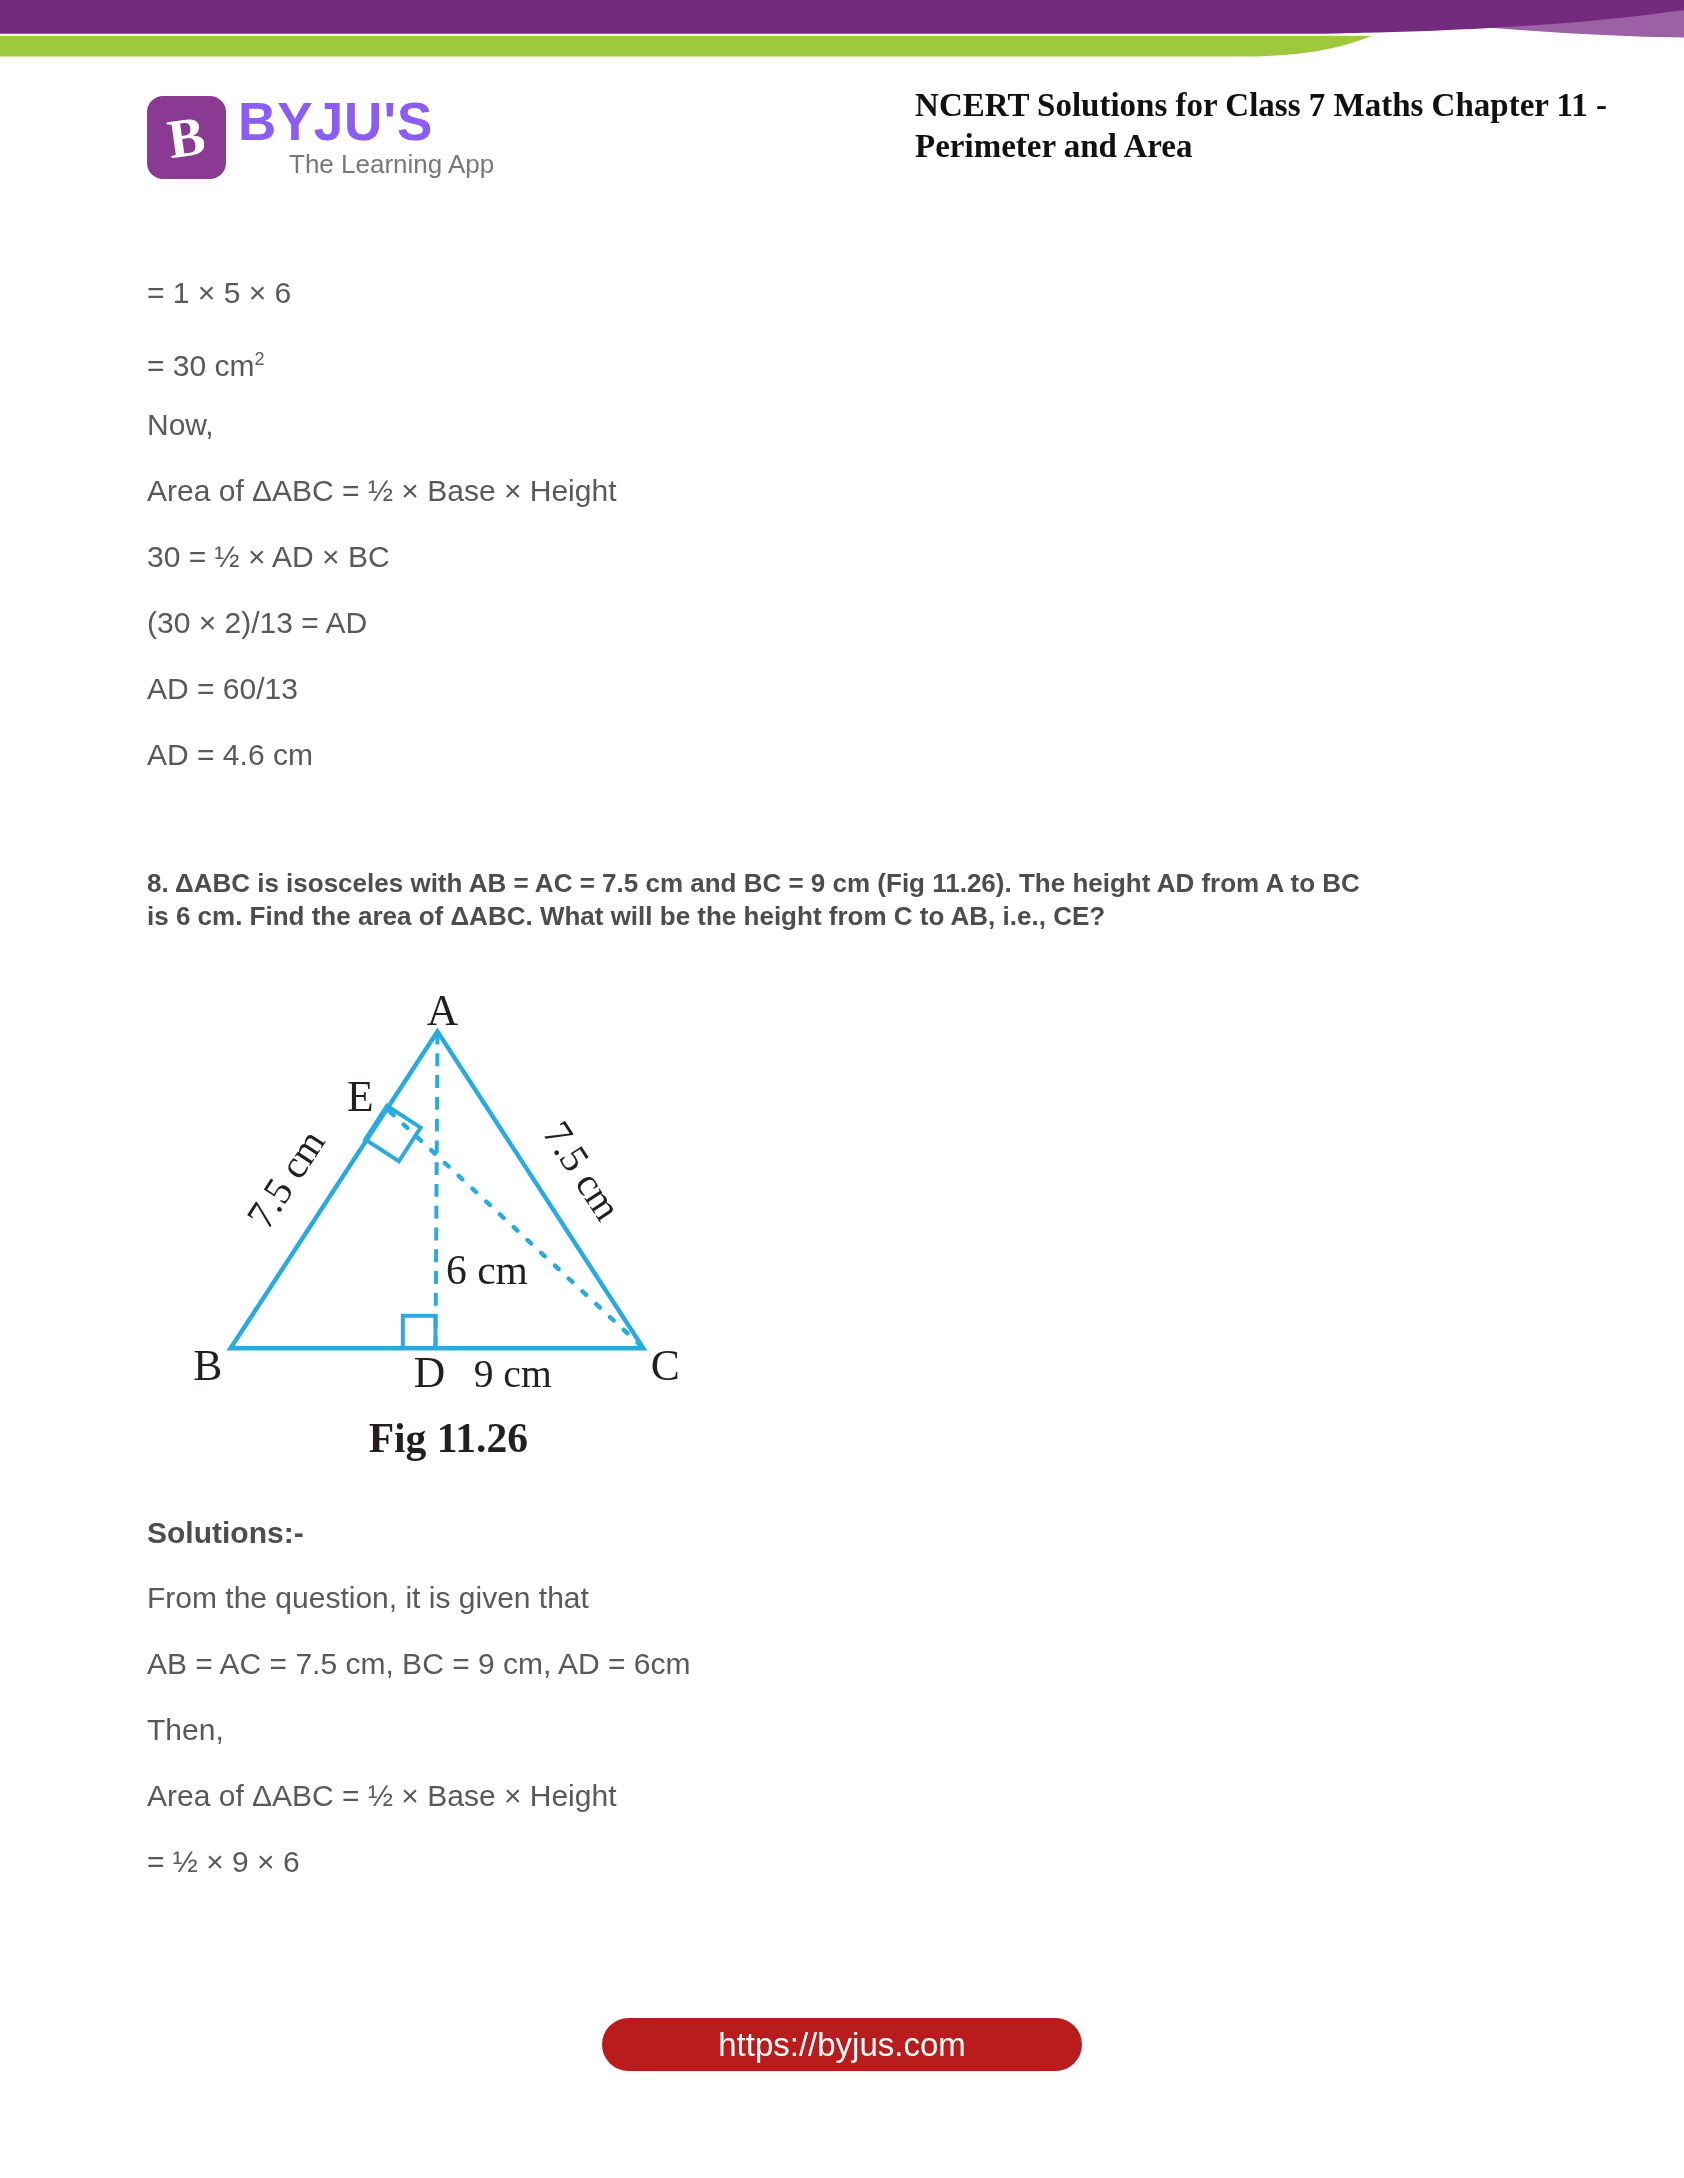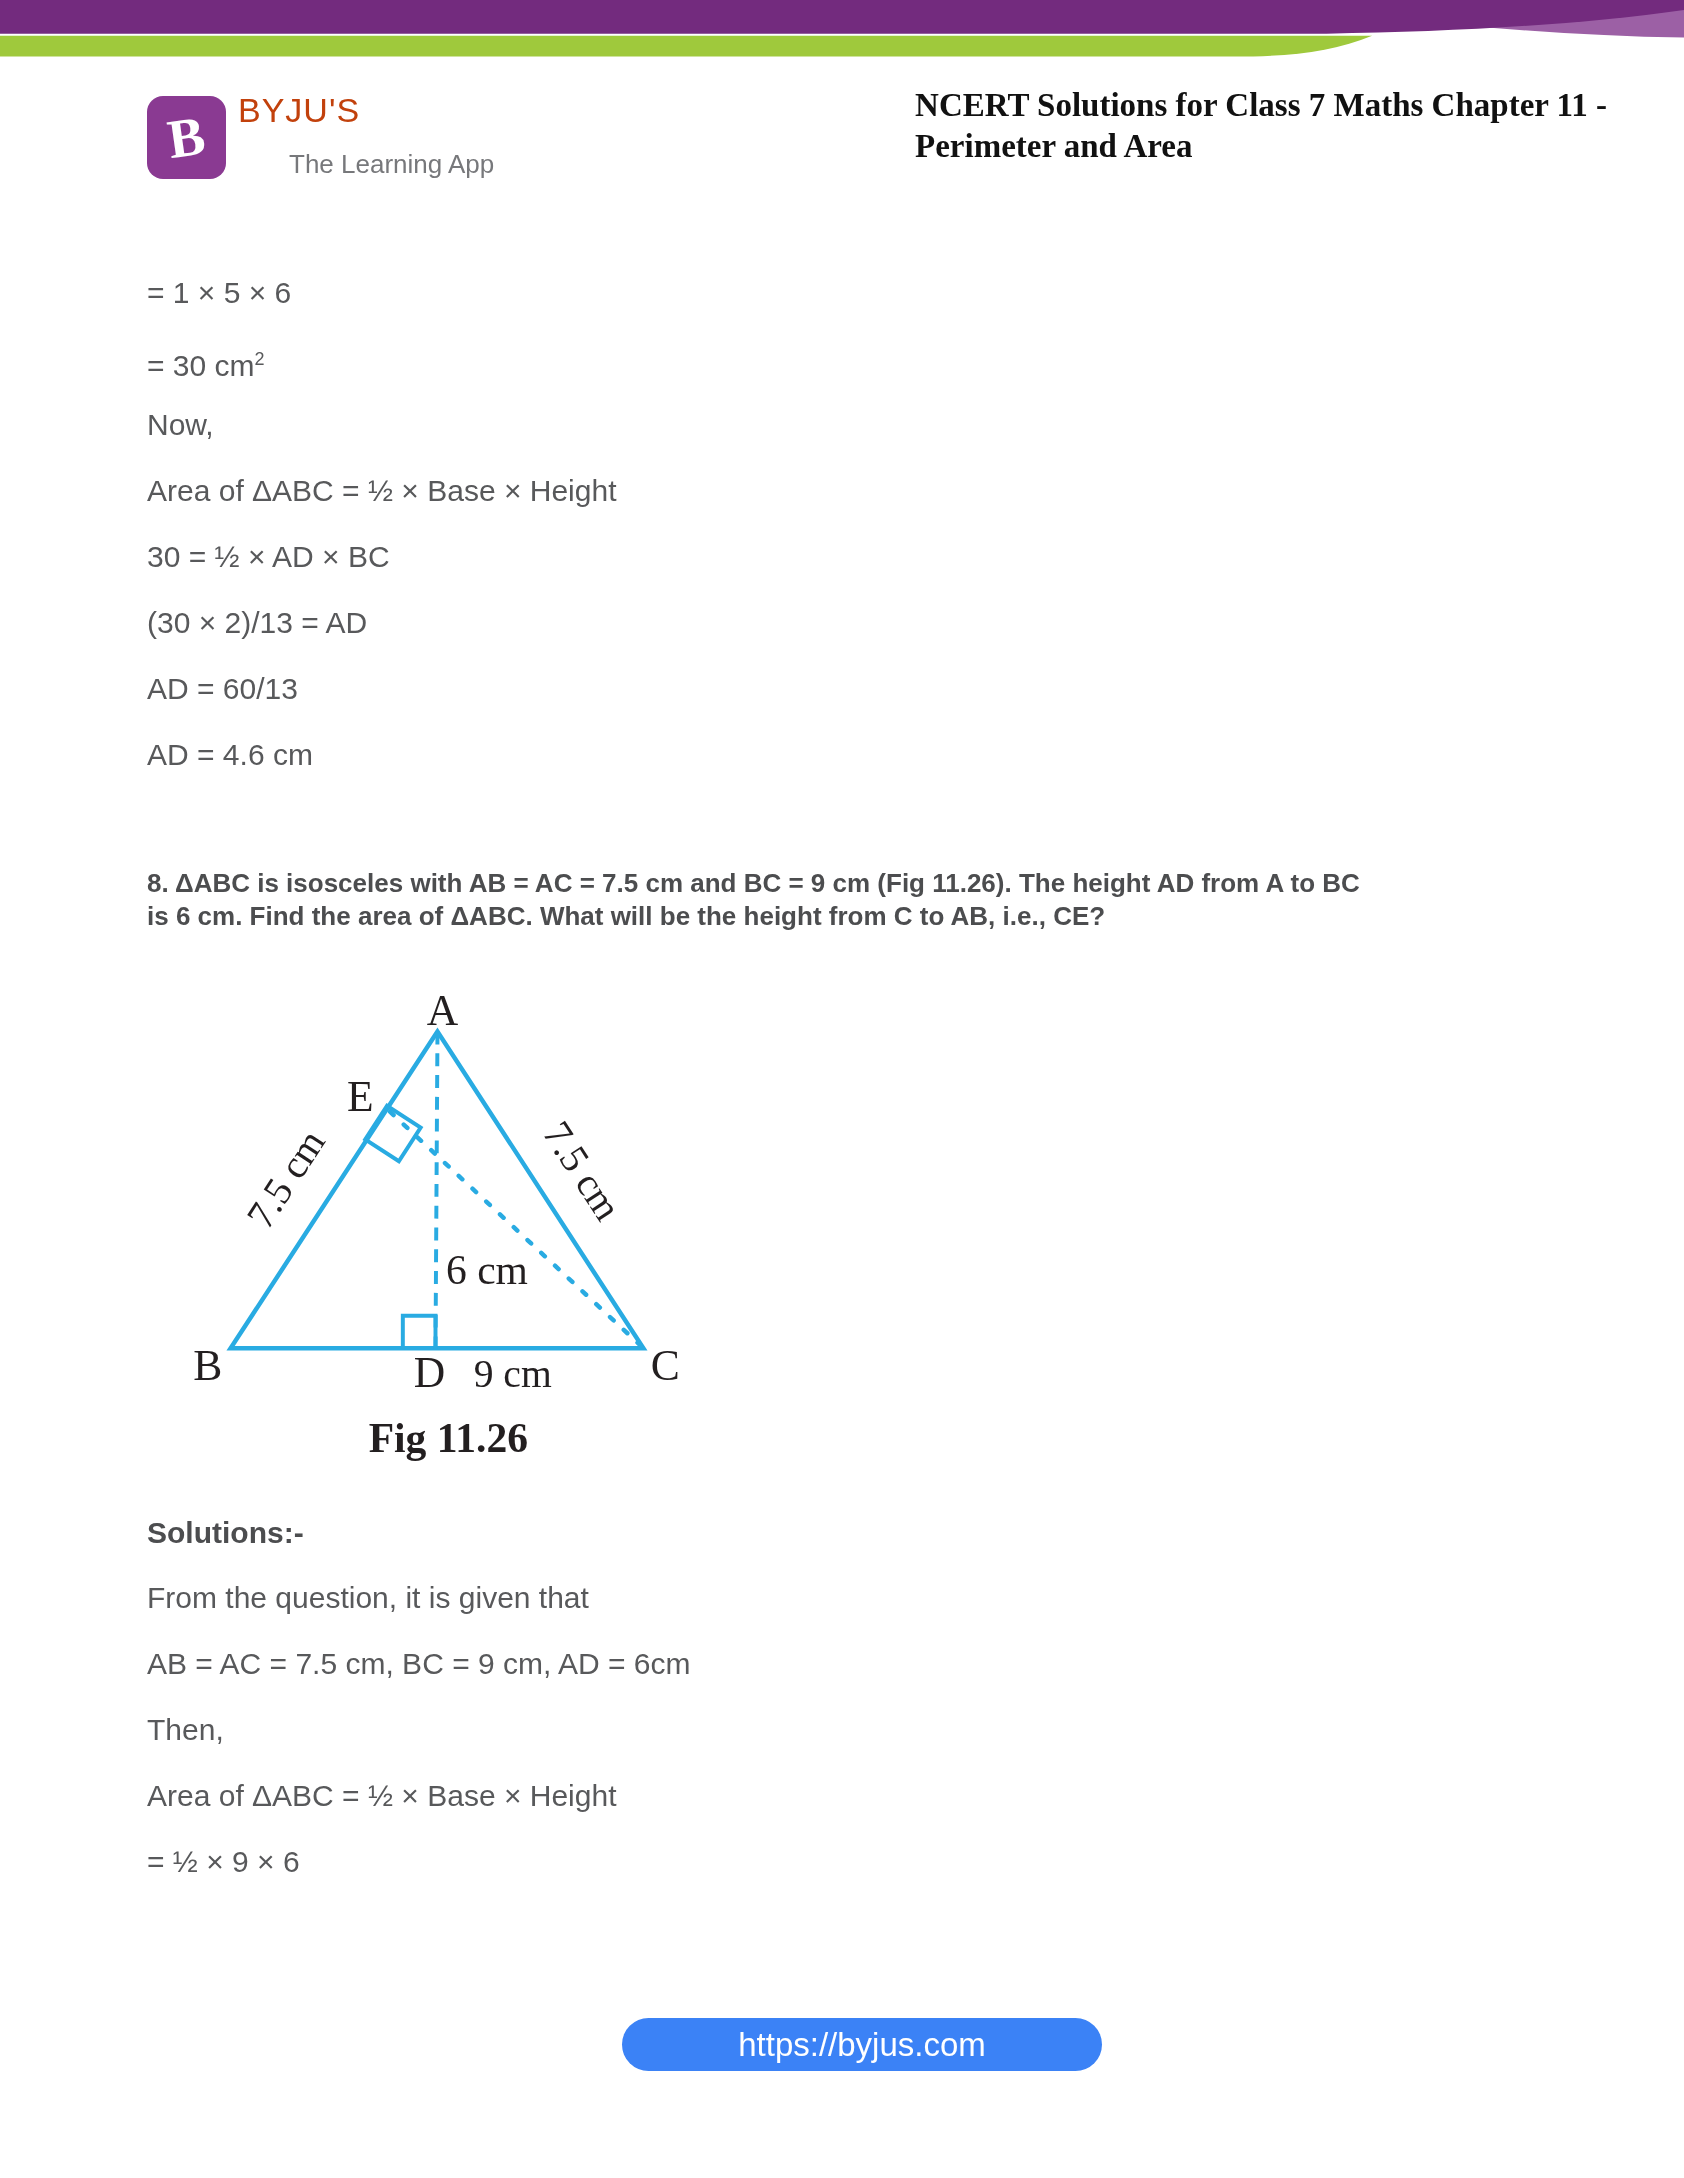--- a/index.html
+++ b/index.html
@@ -19,8 +19,8 @@
     font-family:"Liberation Serif", serif;
   }
   .brand {
-    position:absolute; left:238px; top:91px; font-size:34px; font-weight:normal;
-    color:#c2410c; letter-spacing:1px;
+    position:absolute; left:238px; top:91px; font-size:53px; font-weight:bold;
+    color:#8b5cf6; letter-spacing:1px;
   }
   .tagline { position:absolute; left:241px; top:149px; font-size:26px; color:#77787b;margin-left:48px; }
   

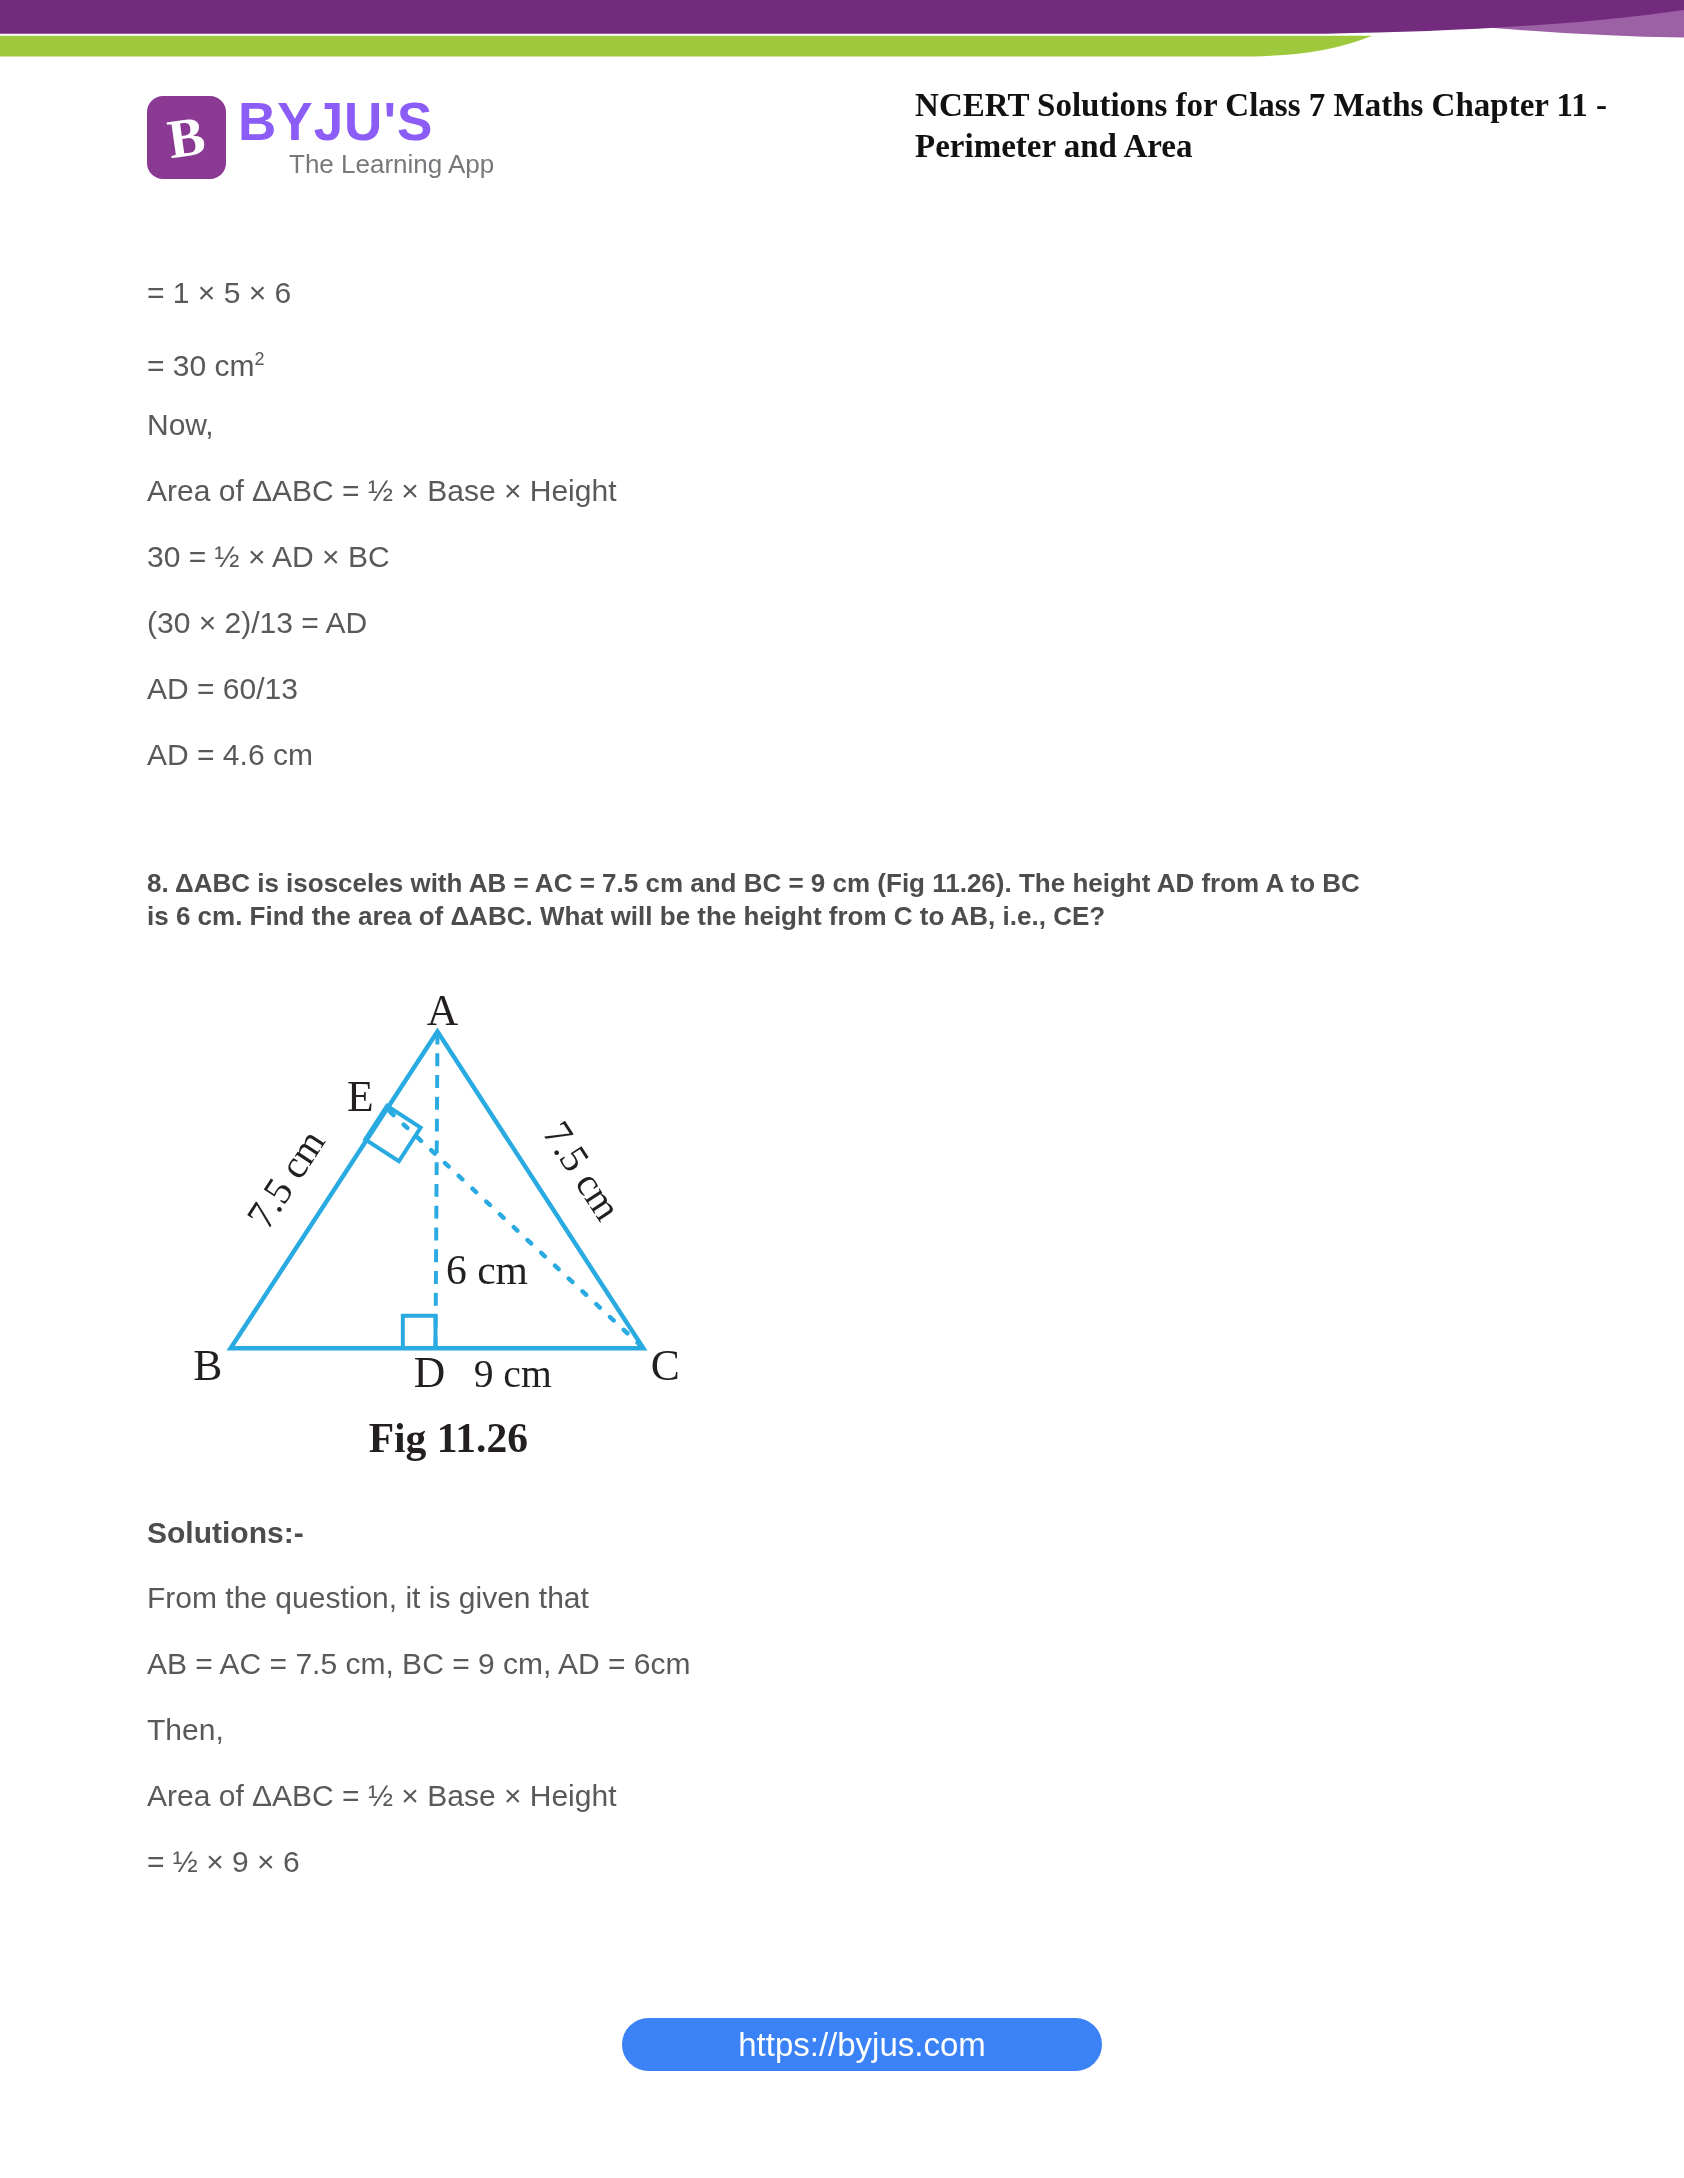--- a/index.html
+++ b/index.html
@@ -45,8 +45,8 @@
   .fig-label { font-family:"Liberation Serif", serif; fill:#231f20; }
   
   .footer-pill {
-    position:absolute; left:622px; top:2018px; width:480px; height:53px;
-    background:#3b82f6; border-radius:27px; color:#ffffff; font-size:33px;
+    position:absolute; left:602px; top:2018px; width:480px; height:53px;
+    background:#b91c1c; border-radius:27px; color:#ffffff; font-size:33px;
     display:flex; align-items:center; justify-content:center;
   }
 </style>

